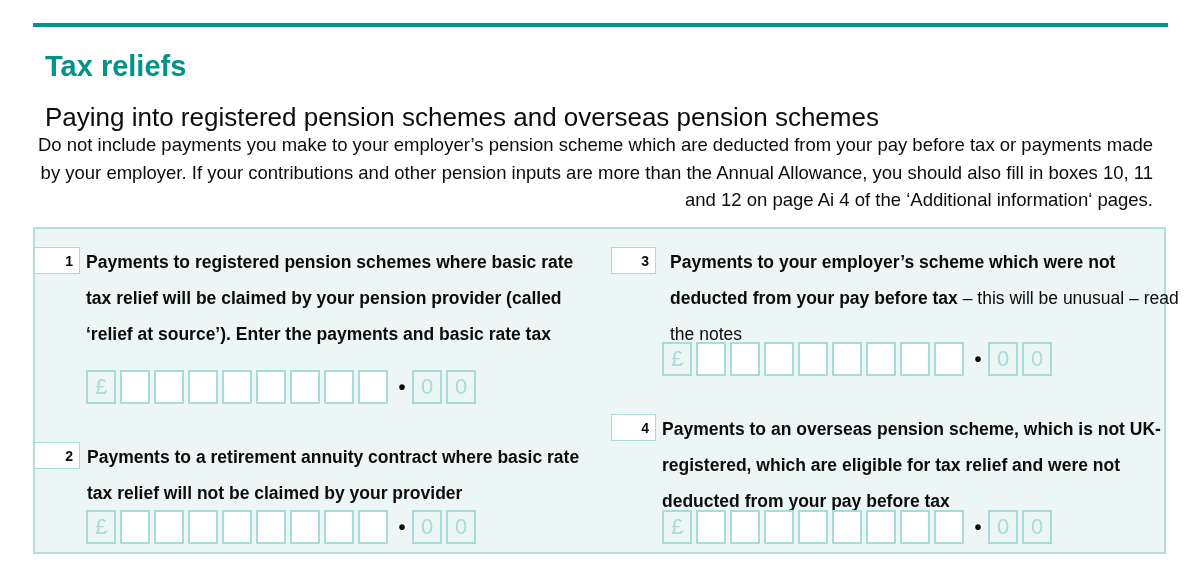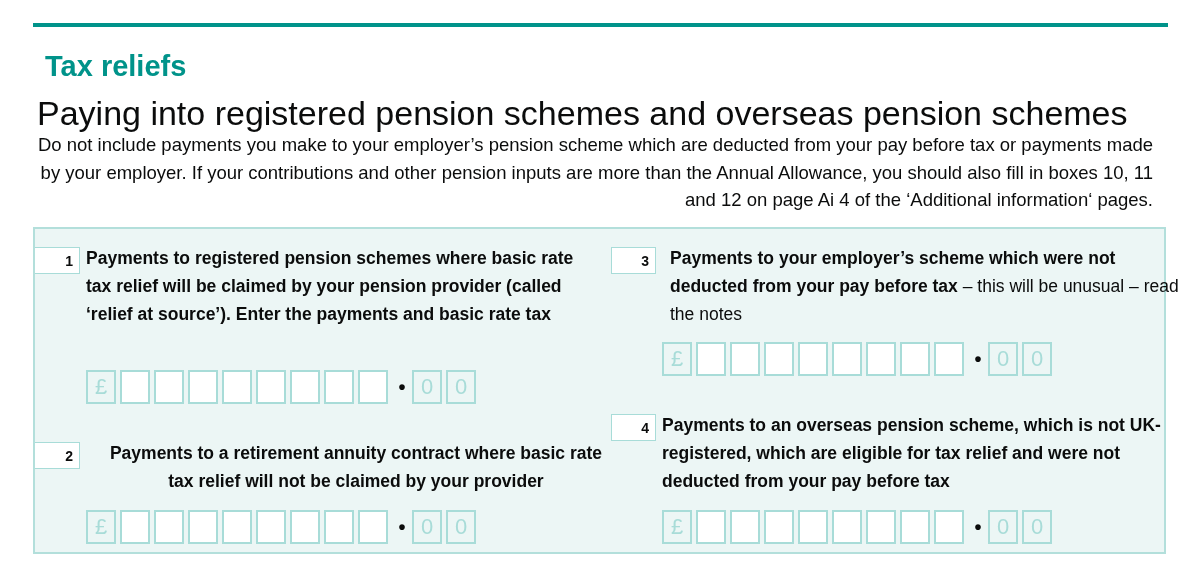--- a/index.html
+++ b/index.html
@@ -7,7 +7,7 @@
          font-family:"Liberation Sans", sans-serif; color:#0b0c0c; }
   .rule { position:absolute; left:33px; top:23px; width:1135px; height:4px; background:#00938a; }
   .section-title { position:absolute; left:33px; top:38px; font-size:29px; font-weight:bold; color:#00938a; margin:12px; }
-  .subtitle { position:absolute; left:33px; top:90px; font-size:34px; font-weight:normal; margin:4px; color:#0b0c0c; }
+  .subtitle { position:absolute; left:33px; top:90px; font-size:26px; font-weight:normal; margin:12px; color:#0b0c0c; }
   .intro { position:absolute; left:33px; top:131px; width:1120px; font-size:18.5px; line-height:27.5px; margin:0;text-align:right; }
   .panel { position:absolute; left:33px; top:227px; width:1133px; height:327px; background:#ecf6f5; border:2px solid #b3dfdb; box-sizing:border-box; }
   .q { position:absolute; }

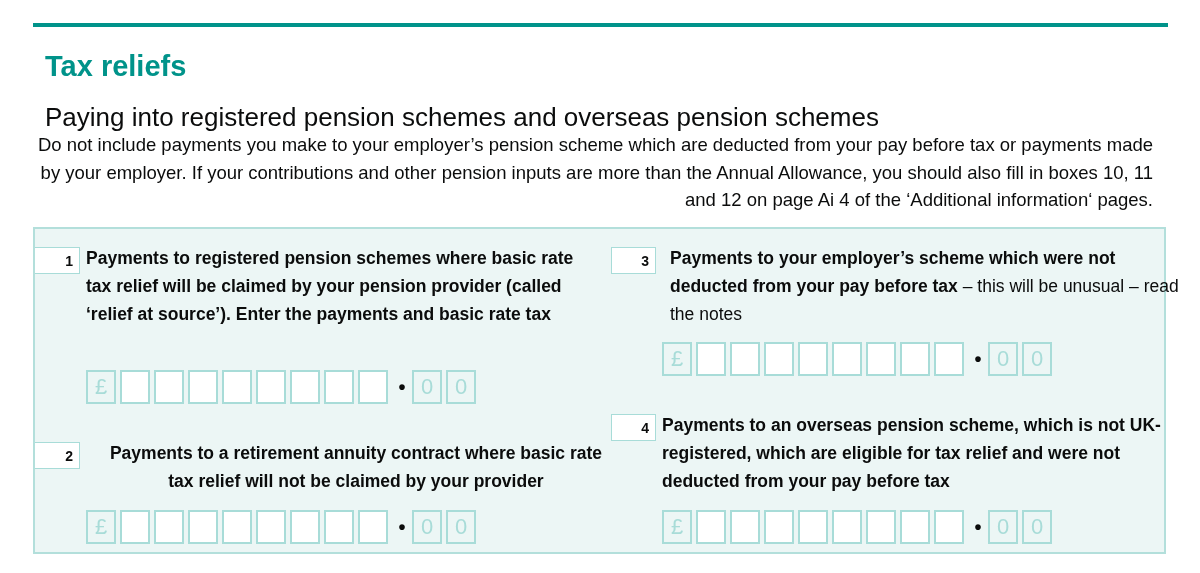--- a/index.html
+++ b/index.html
@@ -13,7 +13,7 @@
   .q { position:absolute; }
   .qnum { position:absolute; left:0; top:0; width:45px; height:27px; background:#fff; border:1px solid #a8dcd8; border-left:none; box-sizing:border-box;
           font-size:14px; font-weight:bold; text-align:right; padding-right:6px; line-height:26px; }
-  .qtext { position:absolute; font-size:17.5px; line-height:28px; }
+  .qtext { position:absolute; font-size:17.5px; line-height:36px; }
   .qtext b { font-weight:bold; }
   .boxes { position:absolute; display:flex; align-items:center; }
   .box { width:30px; height:34px; border:2px solid #a8dcd8; box-sizing:border-box; background:#fff; margin-right:4px;

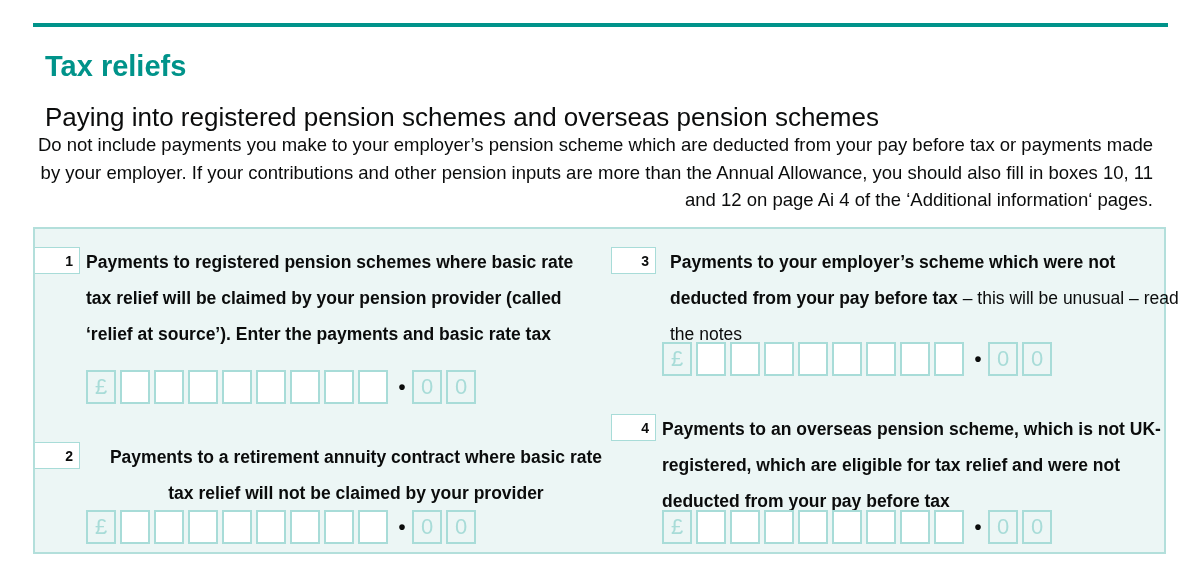--- a/index.html
+++ b/index.html
@@ -54,7 +54,7 @@
 
   <div class="q" style="left:0; top:213px;">
     <div class="qnum">2</div>
-    <div class="qtext" style="left:66px; top:-3px; width:510px;text-align:center;">
+    <div class="qtext" style="left:52px; top:-3px; width:510px;">
       <b>Payments to a retirement annuity contract where basic rate tax relief will not be claimed by your provider</b><span></span>
     </div>
     <div class="boxes" style="left:51px; top:68px;">

